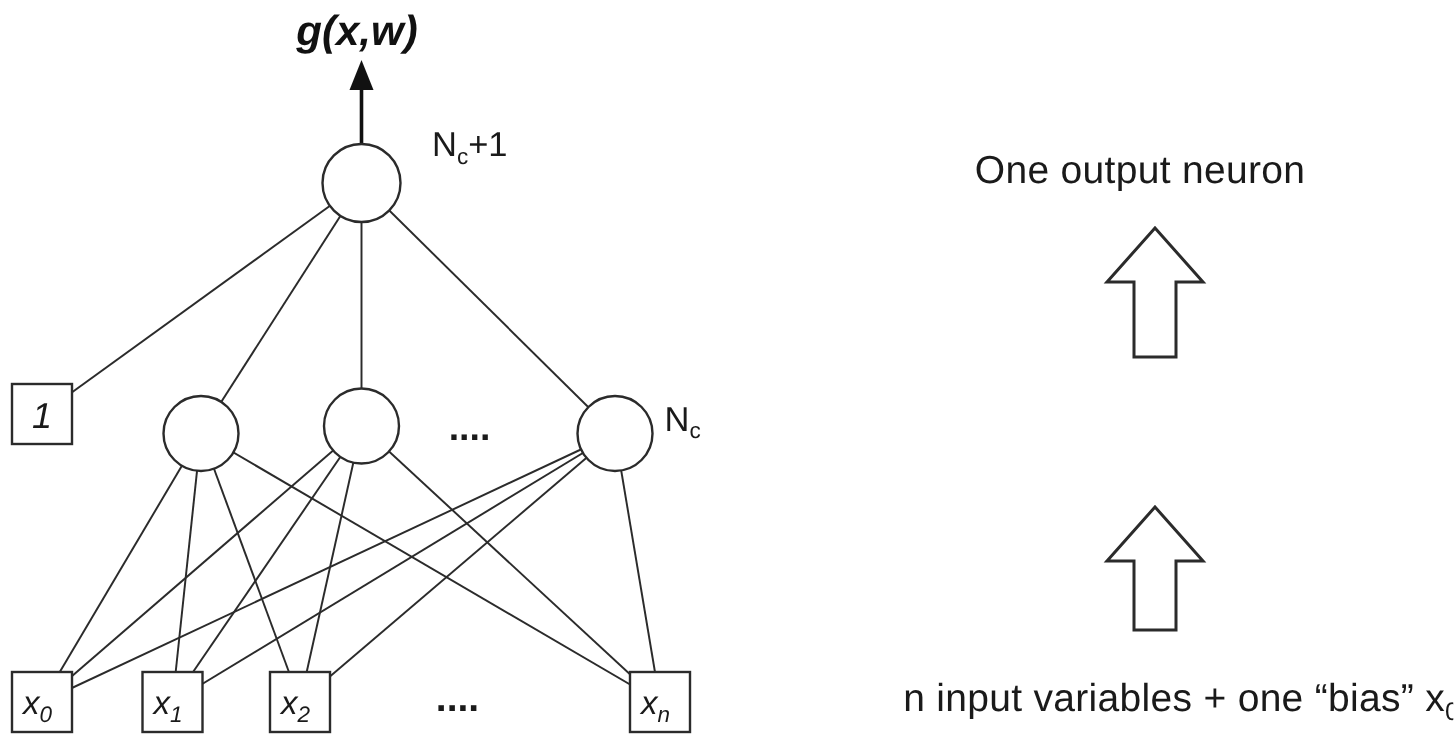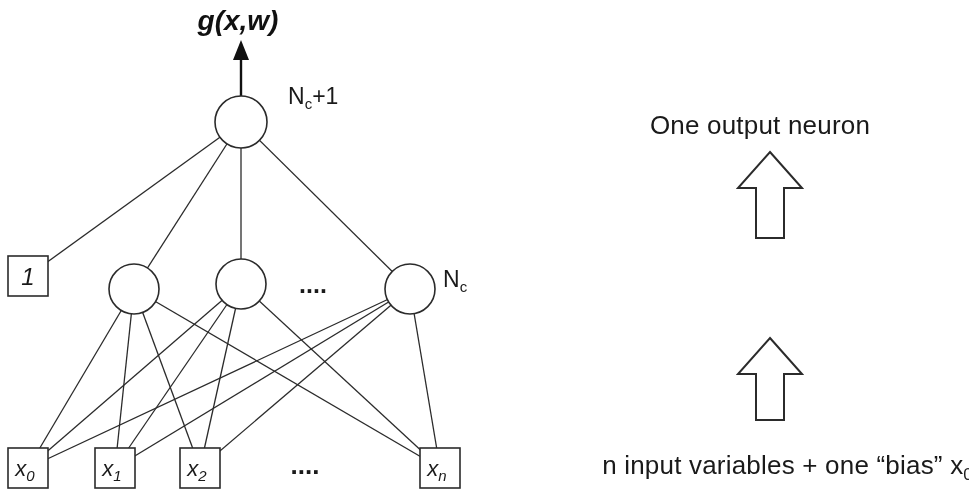--- a/index.html
+++ b/index.html
@@ -21,7 +21,7 @@
     white-space:nowrap;
   }
   .ann sub{font-size:17px;}
-  #ann-output{top:110px;left:585px;width:350px;}
+  #ann-output{top:98px;left:585px;width:350px;}
   #ann-hidden{top:268px;left:545px;width:424px;}
   #ann-input{top:450px;left:542px;width:431px;text-align:right;}
 </style>

